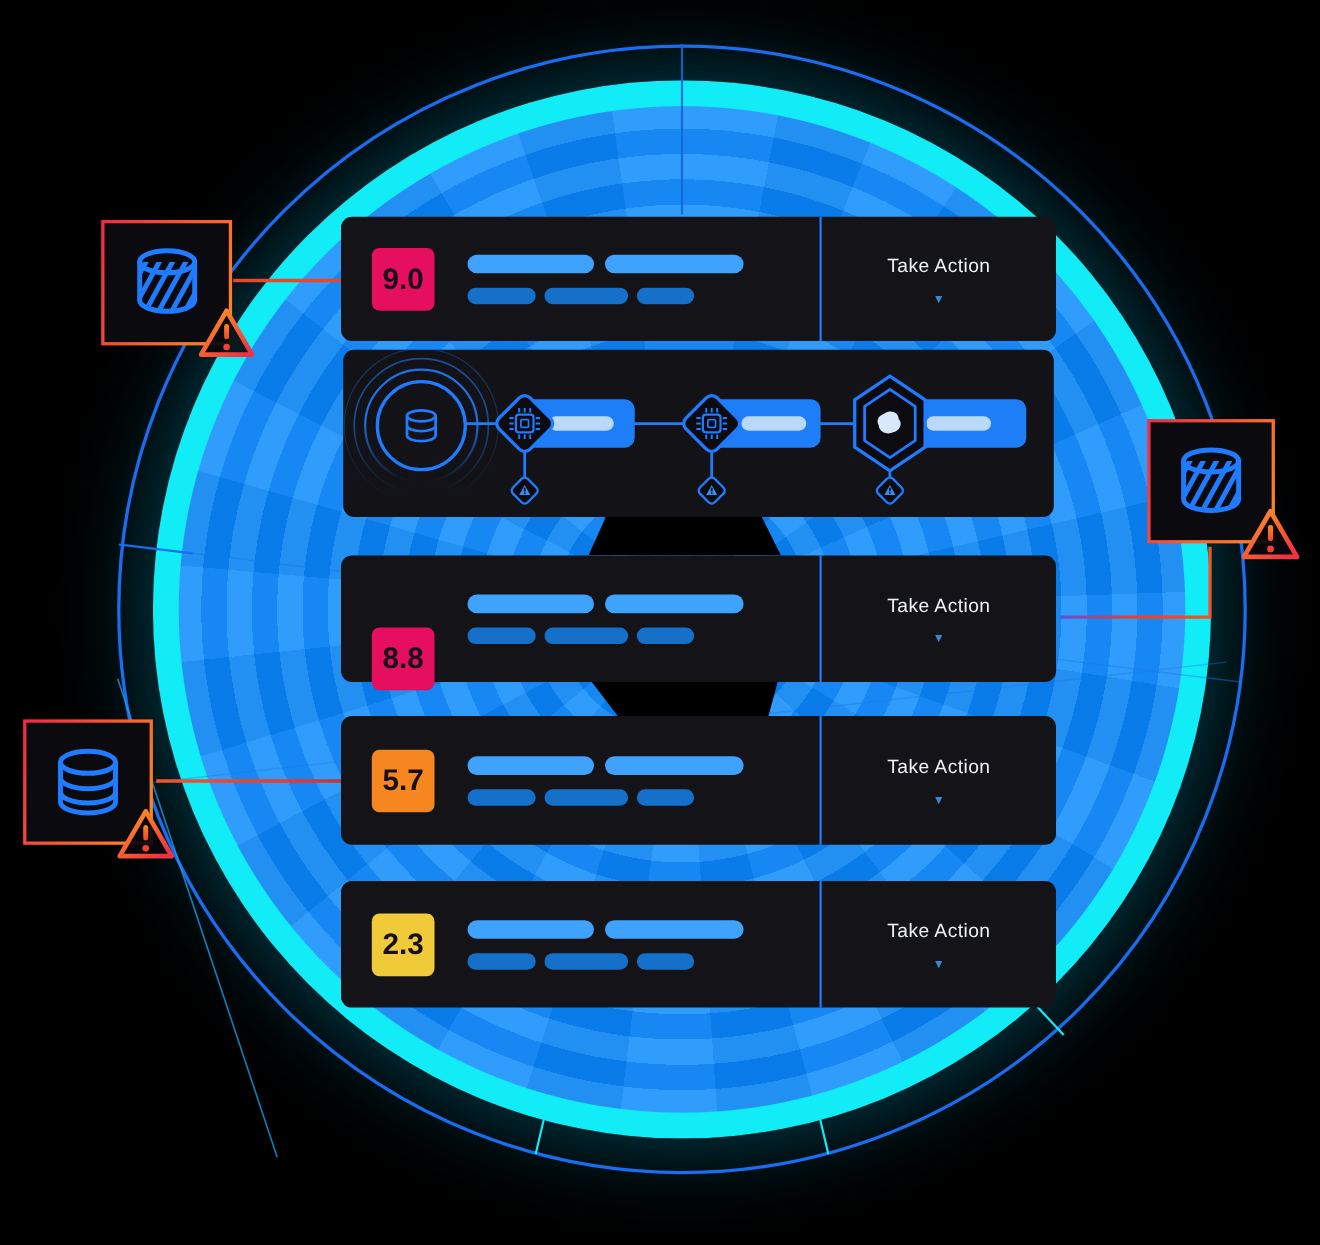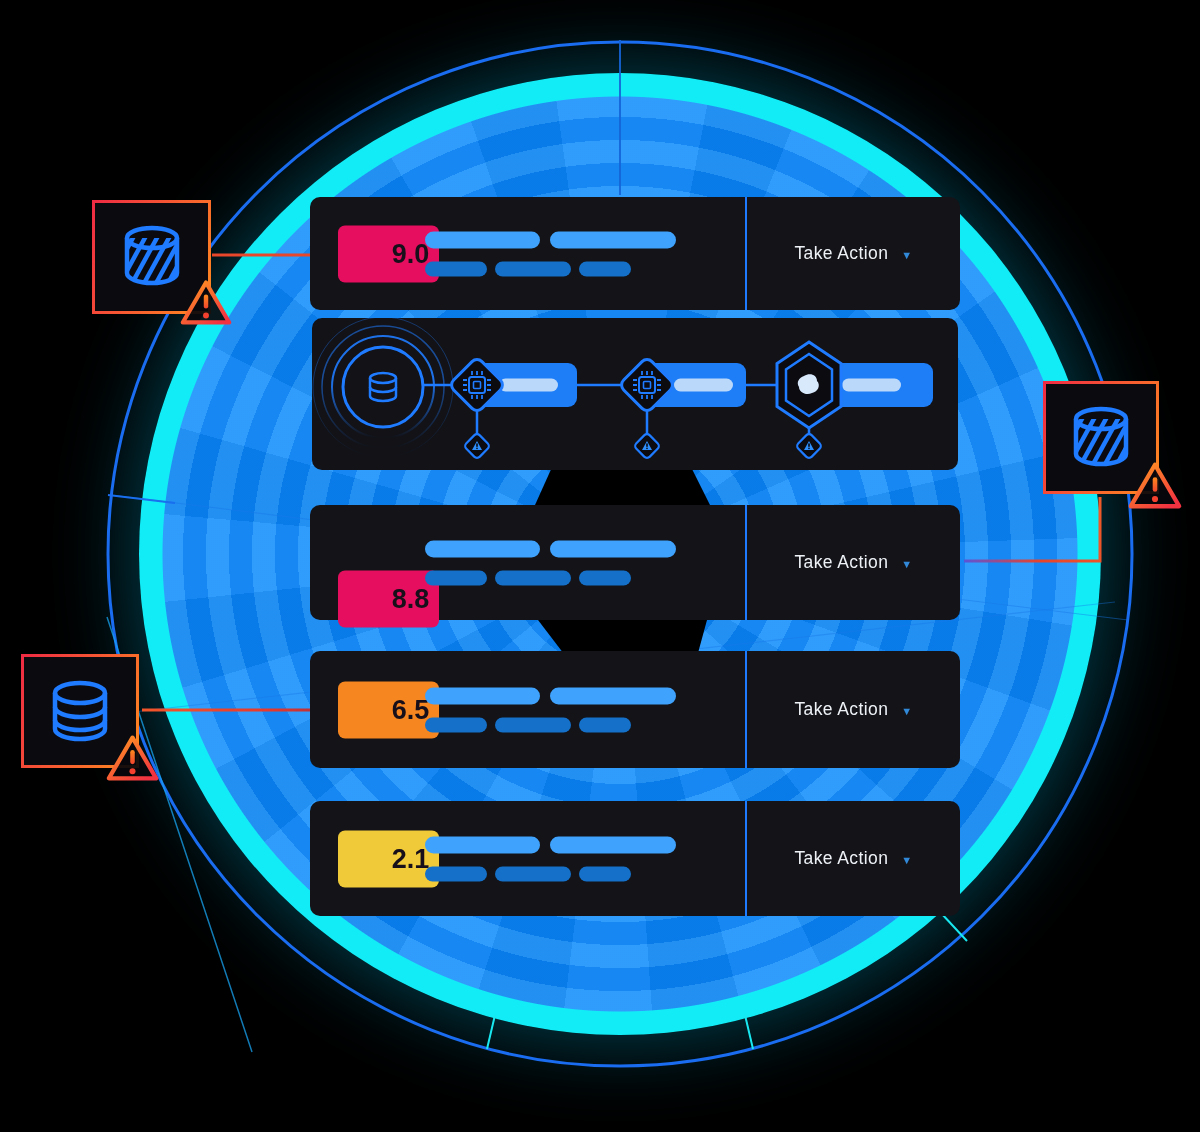--- a/index.html
+++ b/index.html
@@ -25,7 +25,7 @@
   .c1{top:197px;height:113px}.c2{top:505px;height:115px}.c3{top:651px;height:117px}.c4{top:801px;height:115px}
   .badge{position:absolute;left:28px;top:50%;transform:translateY(-50%);width:57px;height:57px;border-radius:7px;
     display:flex;align-items:center;justify-content:center;font-size:27px;font-weight:bold;
-    color:var(--badge-text,#17101b);padding-left:44px;}
+    color:var(--badge-text,#17101b);}
   .bars{position:absolute;left:115px;top:50%;transform:translateY(-50%);display:flex;flex-direction:column;gap:13px;}
   .bar-row{display:flex;gap:10px;align-items:center;}
   .bar{display:block;border-radius:9px;}

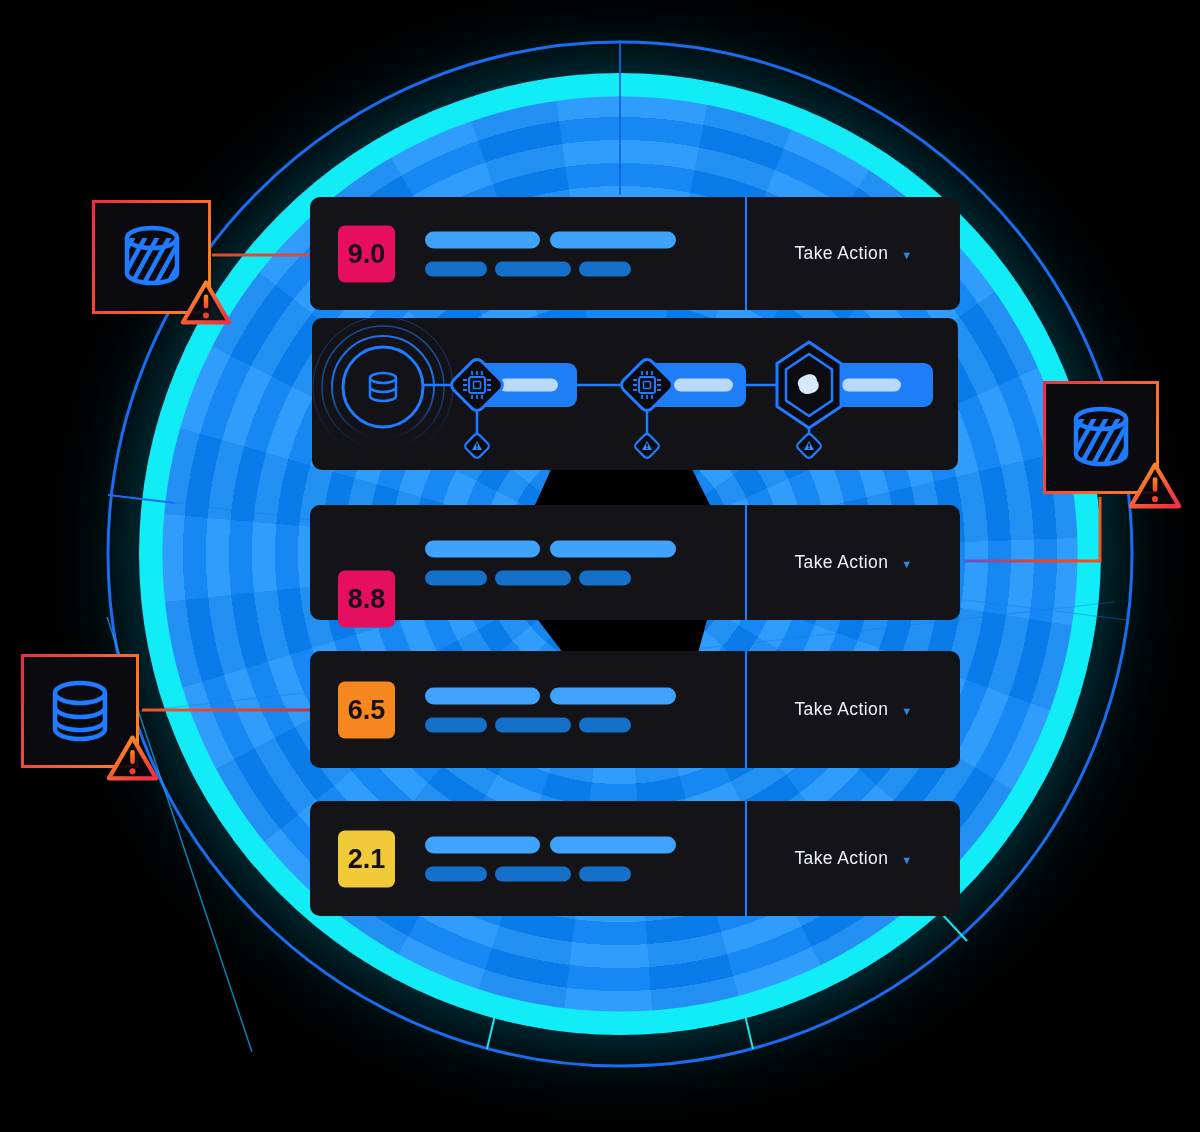--- a/index.html
+++ b/index.html
@@ -36,7 +36,7 @@
   .vdivider{position:absolute;left:435px;top:0;bottom:0;width:2px;background:var(--accent-blue,#1f7bff);}
   .action-btn{position:absolute;left:437px;right:0;top:0;bottom:0;background:transparent;border:0;cursor:pointer;
     display:flex;align-items:center;justify-content:center;gap:13px;
-    color:var(--action-text,#eef2f7);font-family:"Liberation Sans",sans-serif;font-size:17.5px;letter-spacing:.4px;}
+    color:var(--action-text,#eef2f7);font-family:"Liberation Sans",sans-serif;font-size:17.5px;letter-spacing:.4px;flex-direction:column;}
   .caret{color:var(--caret-blue,#3289d8);font-size:11px;transform:translateY(1px);}
 
   

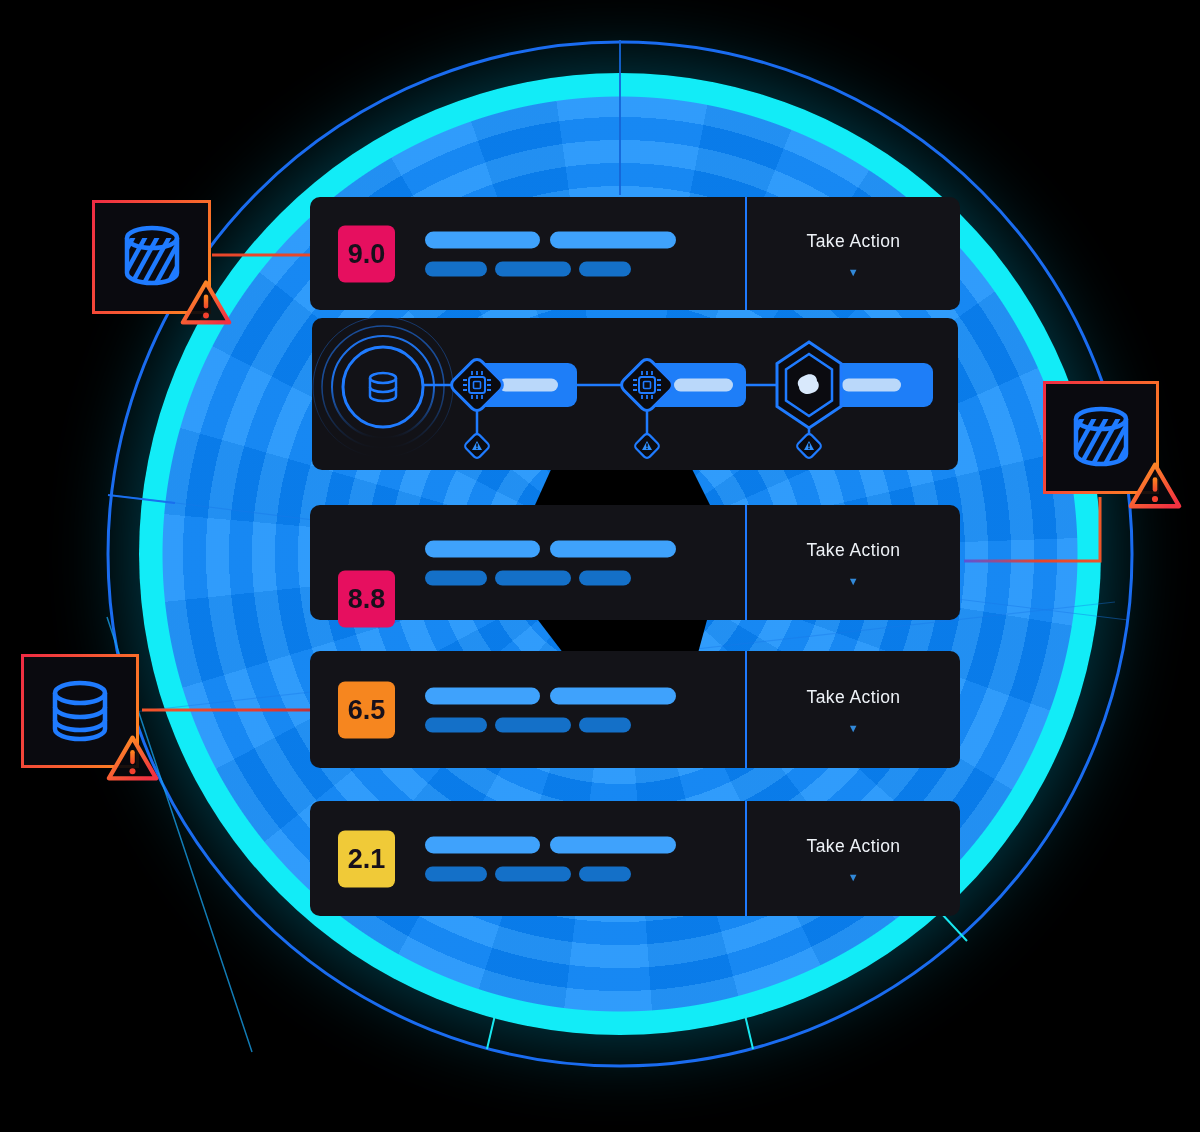--- a/index.html
+++ b/index.html
@@ -232,7 +232,7 @@
   </section>
 
   <section class="card c3">
-    <div class="badge" style="background-color: rgb(246, 134, 31);">6.5</div>
+    <div class="badge" style="background-color: rgb(246, 134, 31);">5.7</div>
     <div class="bars">
       <div class="bar-row">
           <span class="bar light w-a"></span>

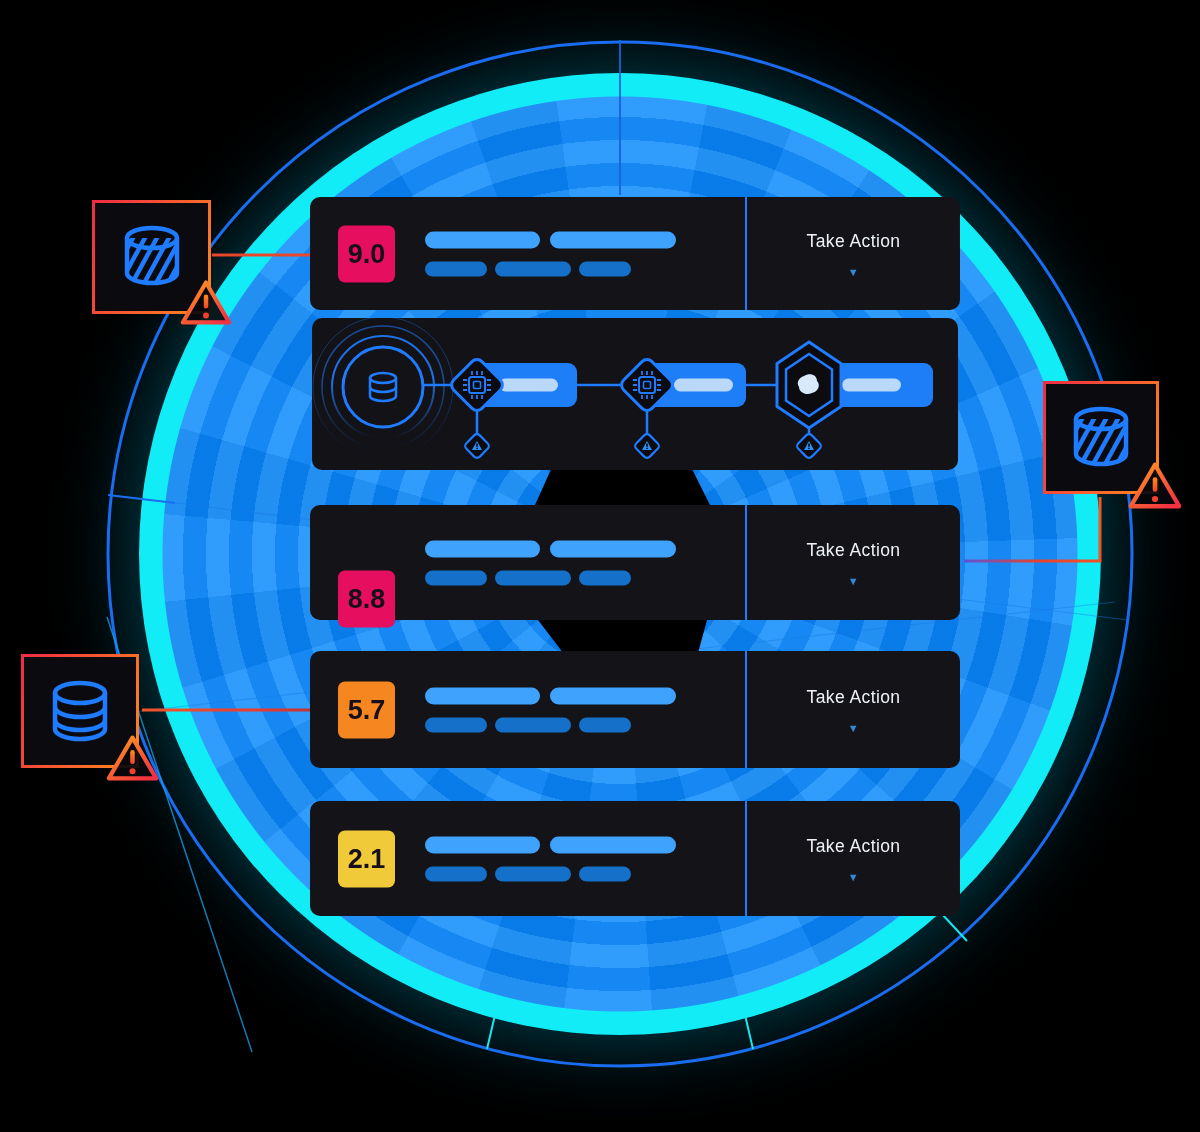--- a/index.html
+++ b/index.html
@@ -252,7 +252,7 @@
   </section>
 
   <section class="card c4">
-    <div class="badge" style="background-color: rgb(240, 202, 56);">2.1</div>
+    <div class="badge" style="background-color: rgb(240, 202, 56);">2.3</div>
     <div class="bars">
       <div class="bar-row">
           <span class="bar light w-a"></span>

